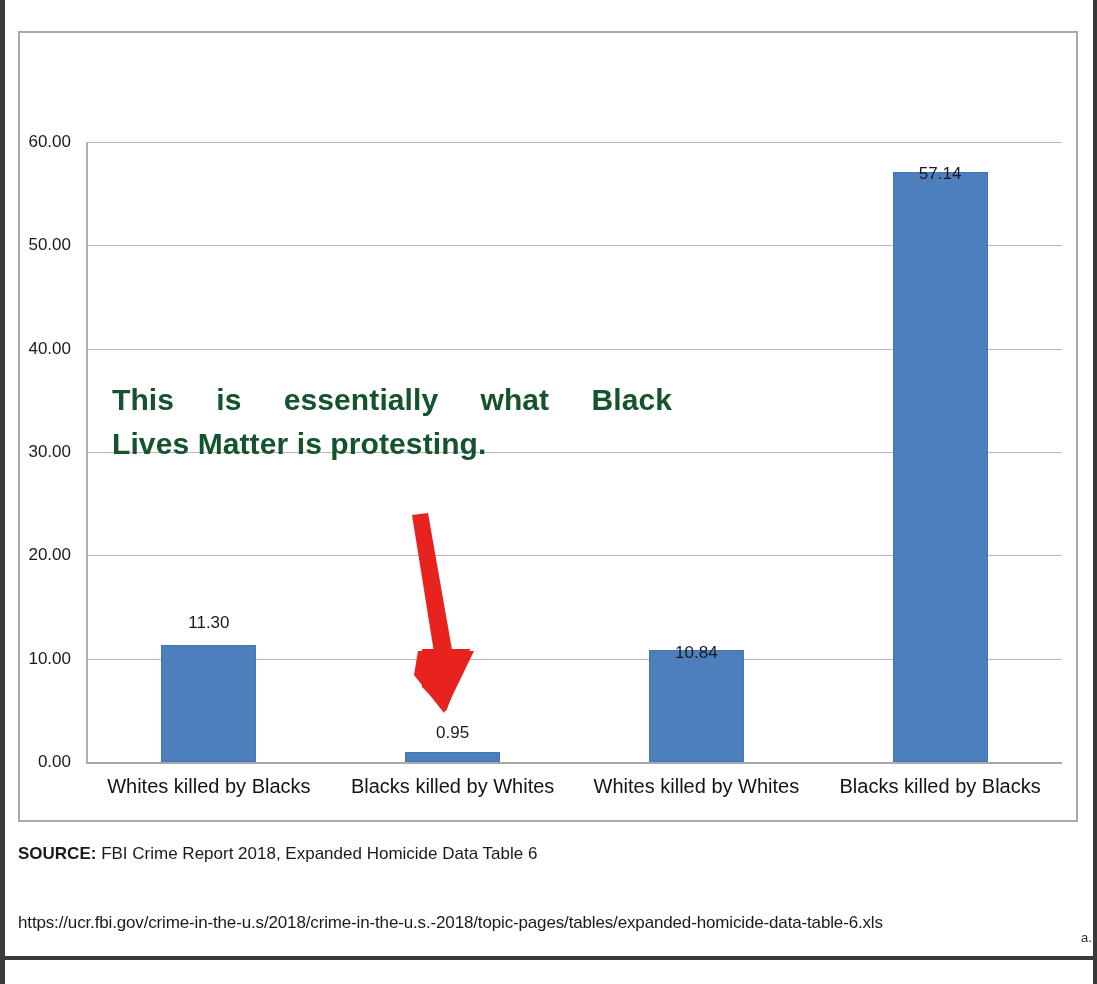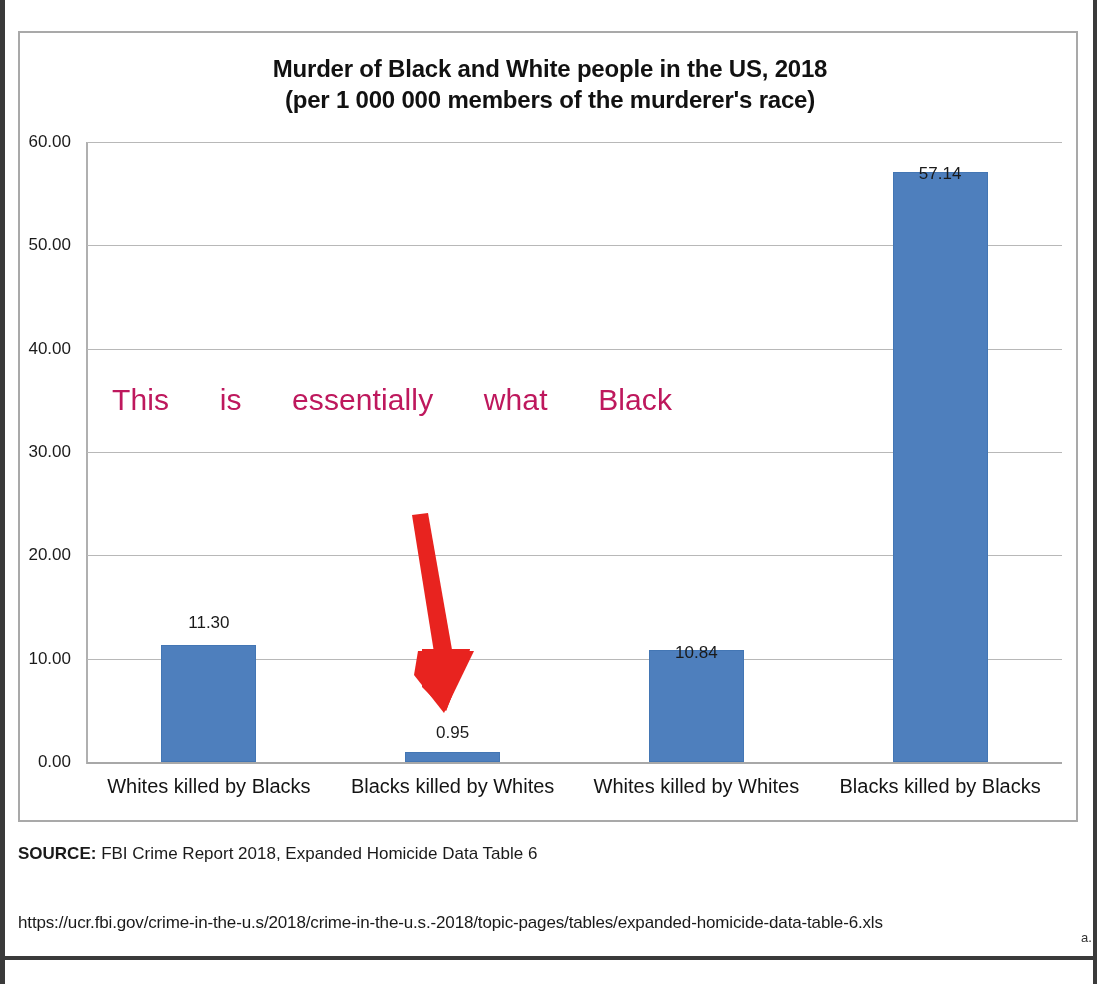--- a/index.html
+++ b/index.html
@@ -178,10 +178,6 @@
 
 <div id="chart-card">
 
-  <div id="chart-title">
-    <span class="t-line">Murder of Black and White people in the US, 2018</span>
-    <span class="t-line">(per 1 000 000 members of the murderer's race)</span>
-  </div>
 
   <div id="axis-line-y"></div>
   <div id="ytick-labels">

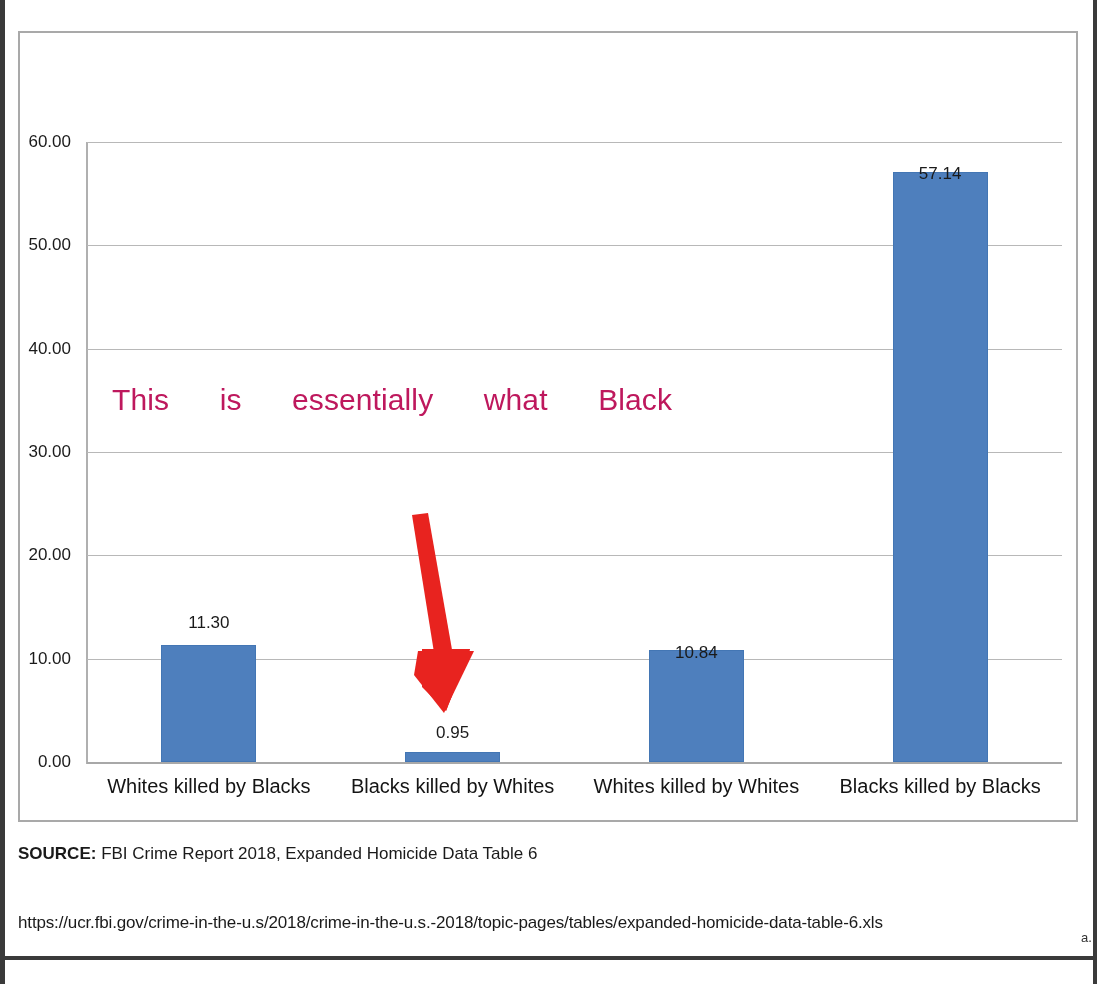--- a/index.html
+++ b/index.html
@@ -131,8 +131,8 @@
     top: 345px;
     width: 560px;
     font-size: 30px;
-    font-weight: normal;
-    color: #be185d;
+    font-weight: bold;
+    color: #14532d;
     line-height: 1.45;
     letter-spacing: 0.1px;
   }

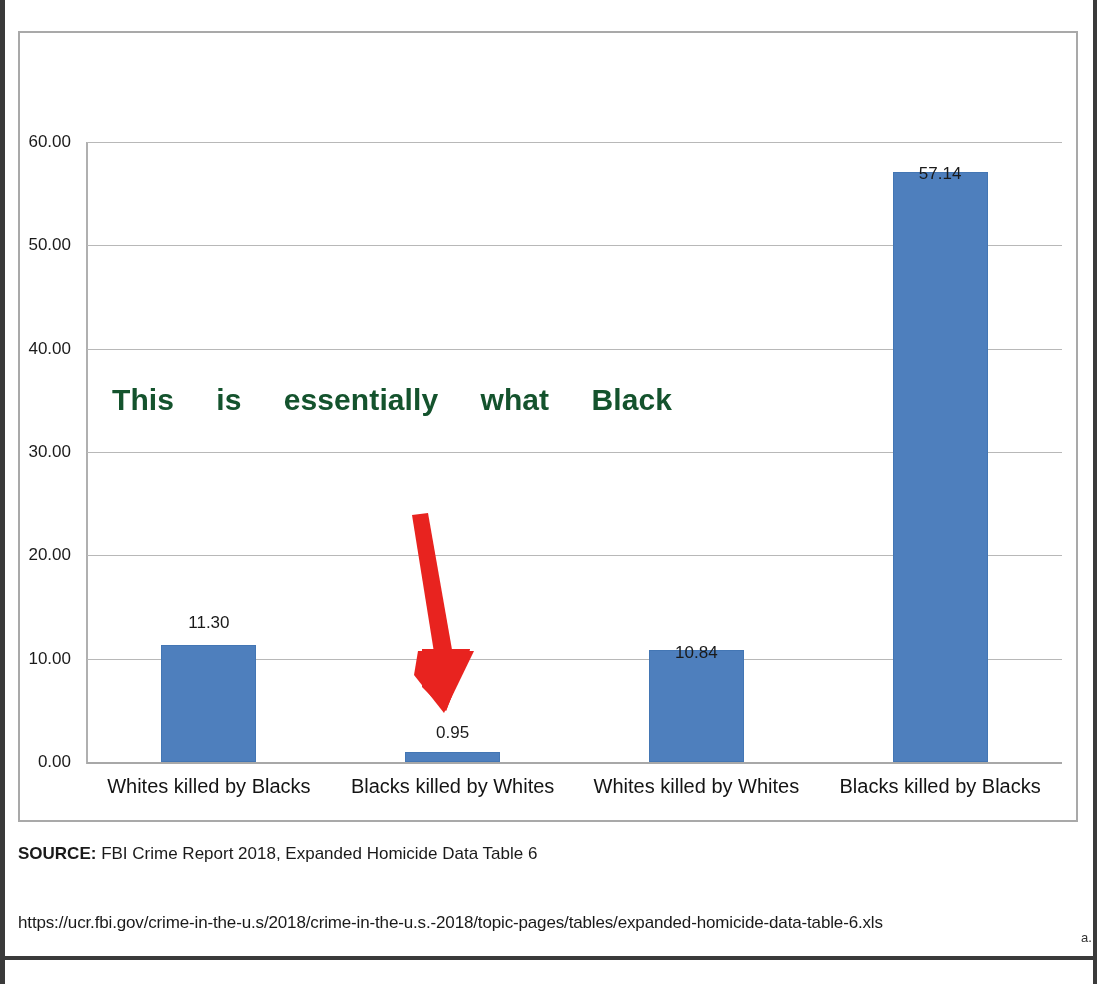--- a/index.html
+++ b/index.html
@@ -223,6 +223,7 @@
 
   <div id="annotation">
     <span class="a-line first">This is essentially what Black</span>
+    <span class="a-line">Lives Matter is protesting.</span>
   </div>
 
   <div id="arrow-wrap">

